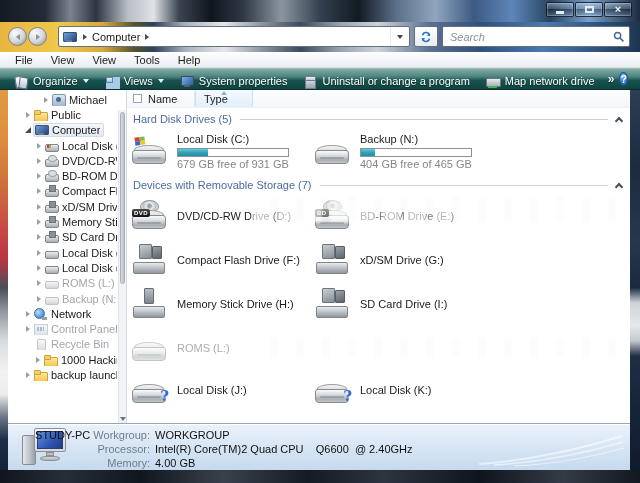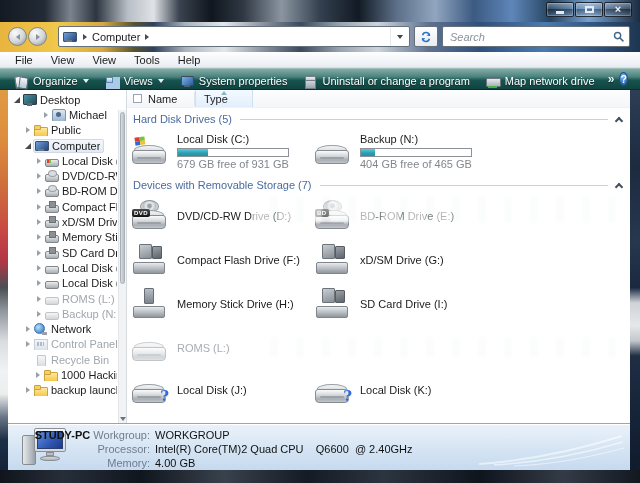--- a/index.html
+++ b/index.html
@@ -258,13 +258,6 @@
   <div class="bodyarea">
     <div class="sidebar">
       <div class="tree" id="tree">
-          <div class="tree-row" style="padding-left:4px">
-            <span class="exp e"></span>
-            <span class="rowin">
-              <span class="ticon t-desktop"></span>
-              <span class="tlabel">Desktop</span>
-            </span>
-          </div>
           <div class="tree-row" style="padding-left:33px">
             <span class="exp c"></span>
             <span class="rowin">

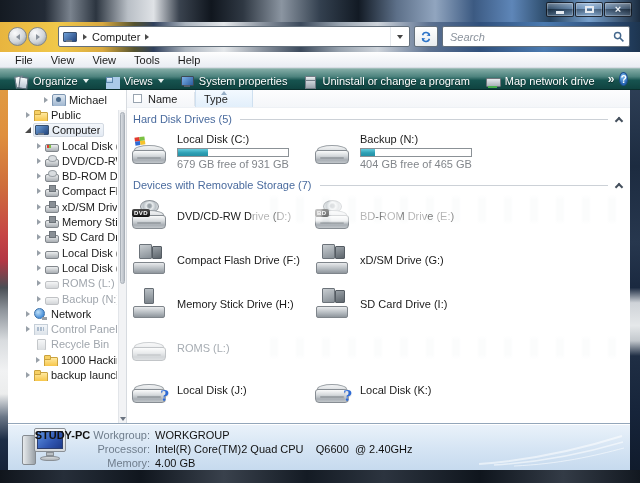--- a/index.html
+++ b/index.html
@@ -153,7 +153,7 @@
   .details-text{position:absolute;left:0;top:4px;width:100%;font-size:11px}
   .drow{display:flex;line-height:14px}
   .dlabel{width:142px;text-align:right;white-space:nowrap;color:#6f7d8c;flex:none}
-  .pcname{color:#111;font-weight:bold}
+  .pcname{color:#111;font-weight:normal}
   .dvalue{margin-left:5px;color:#111;white-space:pre}
   .swoosh{position:absolute;right:6px;bottom:2px}
 

